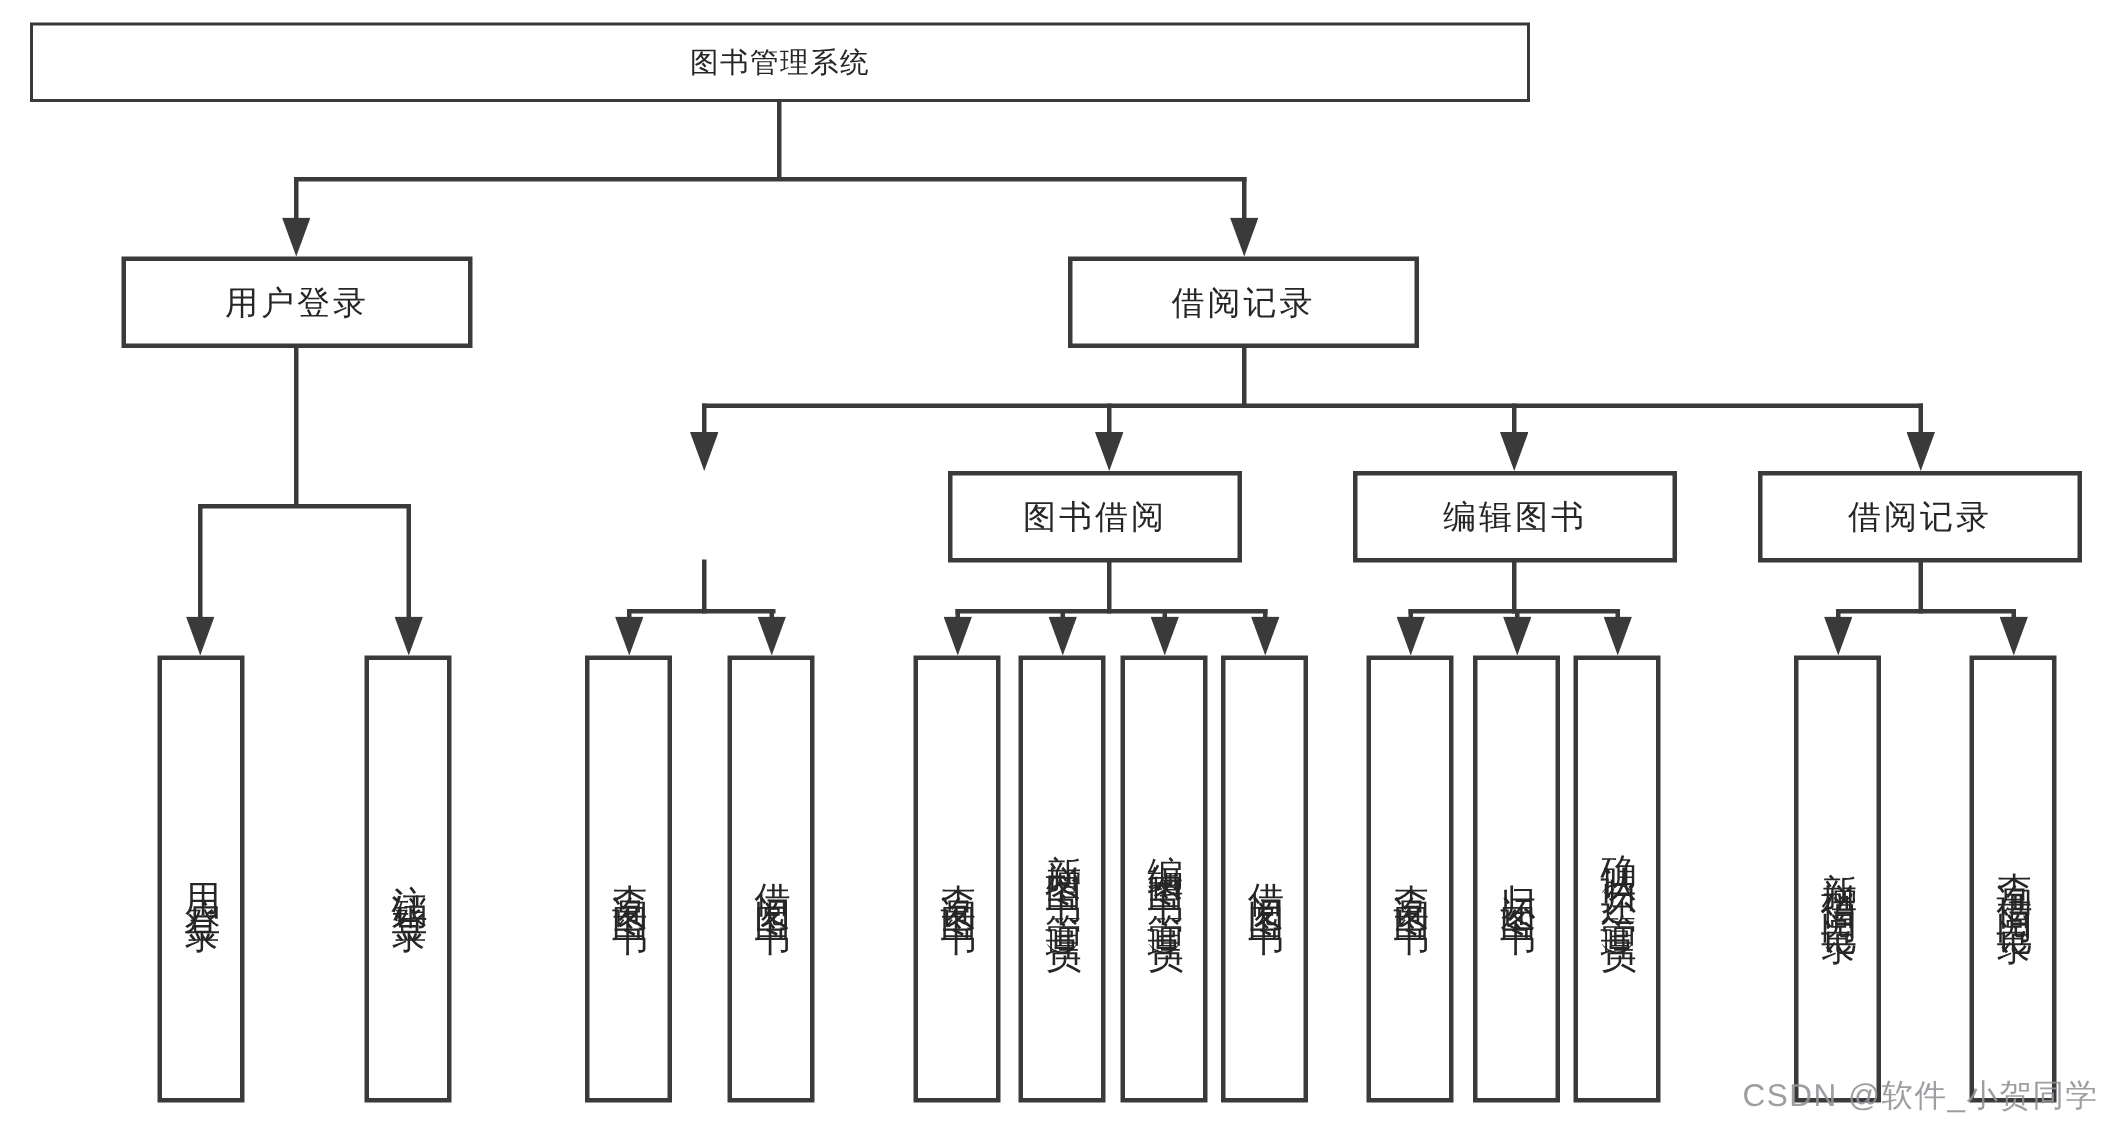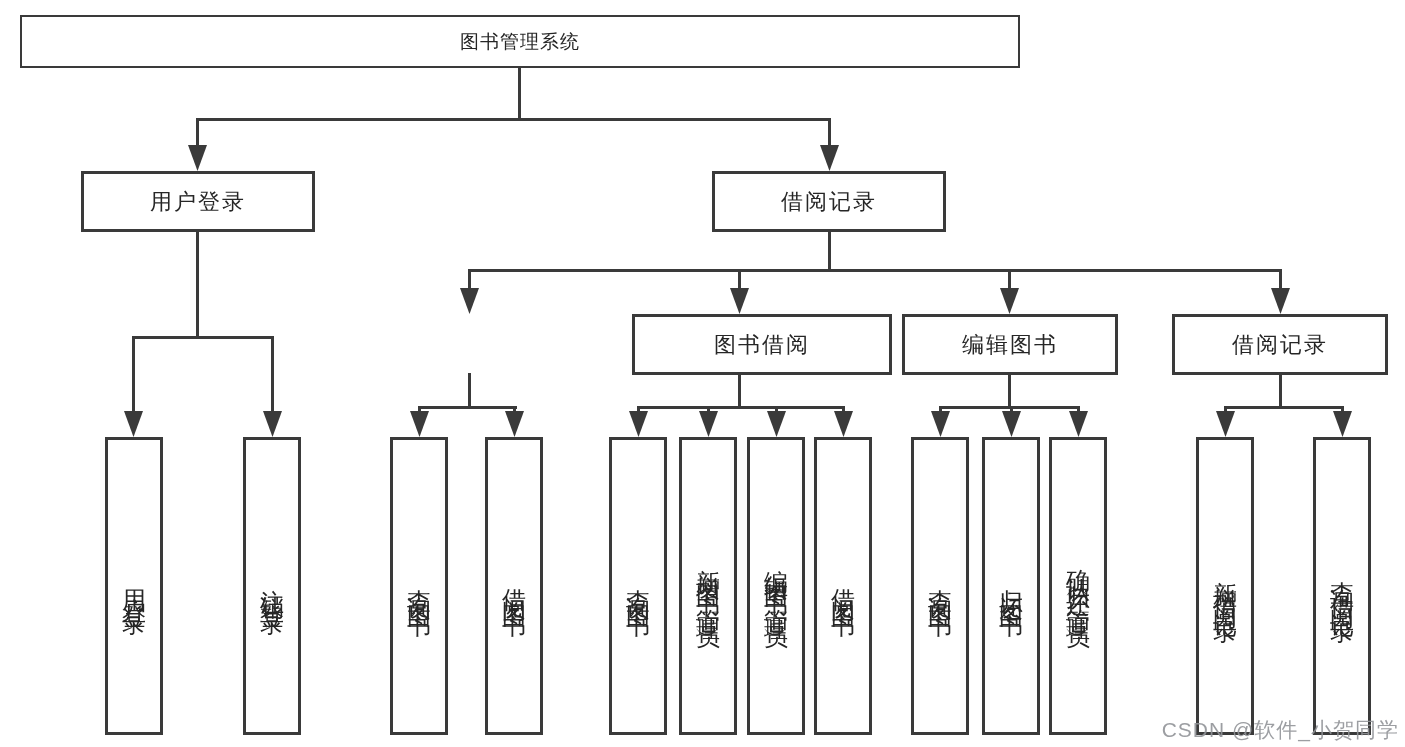--- a/index.html
+++ b/index.html
@@ -67,7 +67,7 @@
   </div>
 
 
-  <div class="box" style="left:632px;top:314px;width:260px;height:61px;">
+  <div class="box" style="left:632px;top:314px;width:196px;height:61px;">
     <span class="hlabel lg">图书借阅</span>
   </div>
 

